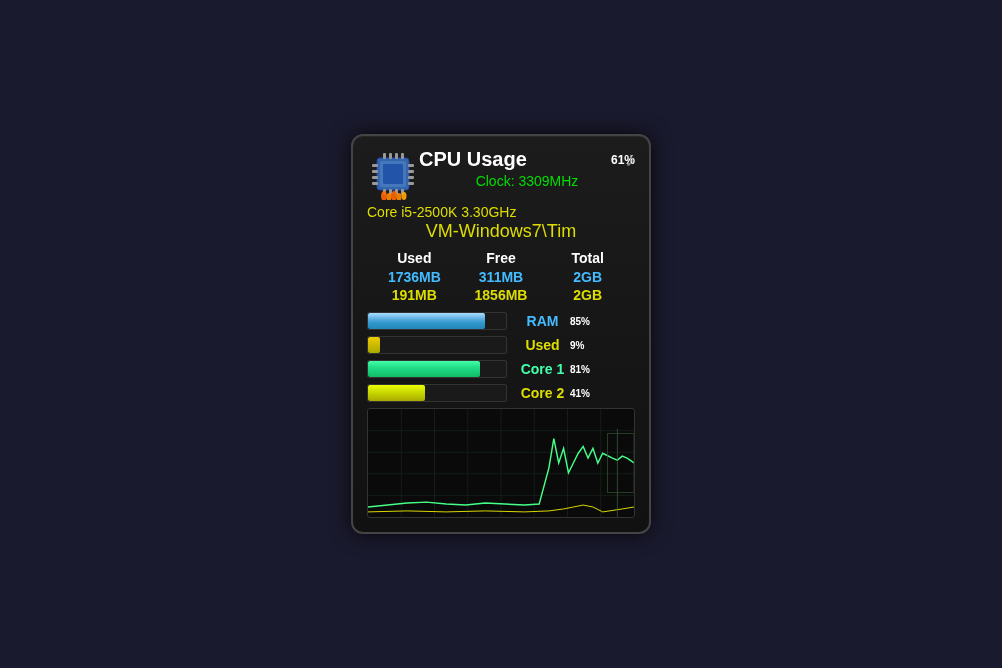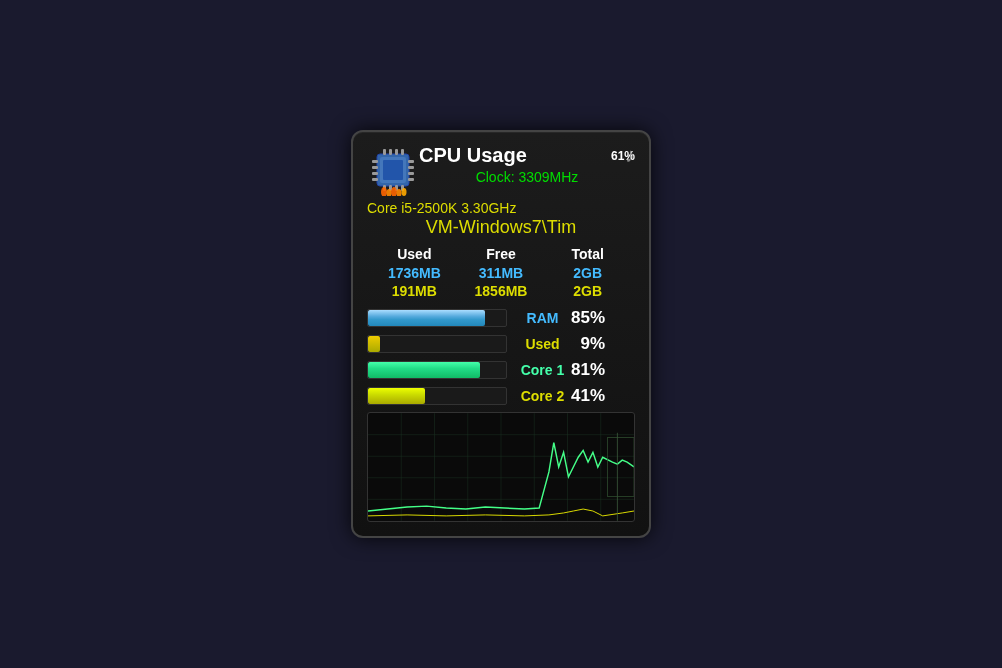--- a/index.html
+++ b/index.html
@@ -175,10 +175,9 @@
     }
 
     .bar-percent {
-      font-size: 17px;
+      font-size: 10px;
       font-weight: bold;
       width: 35px;
-      text-align: right;
       color: #ffffff;
     }
 

